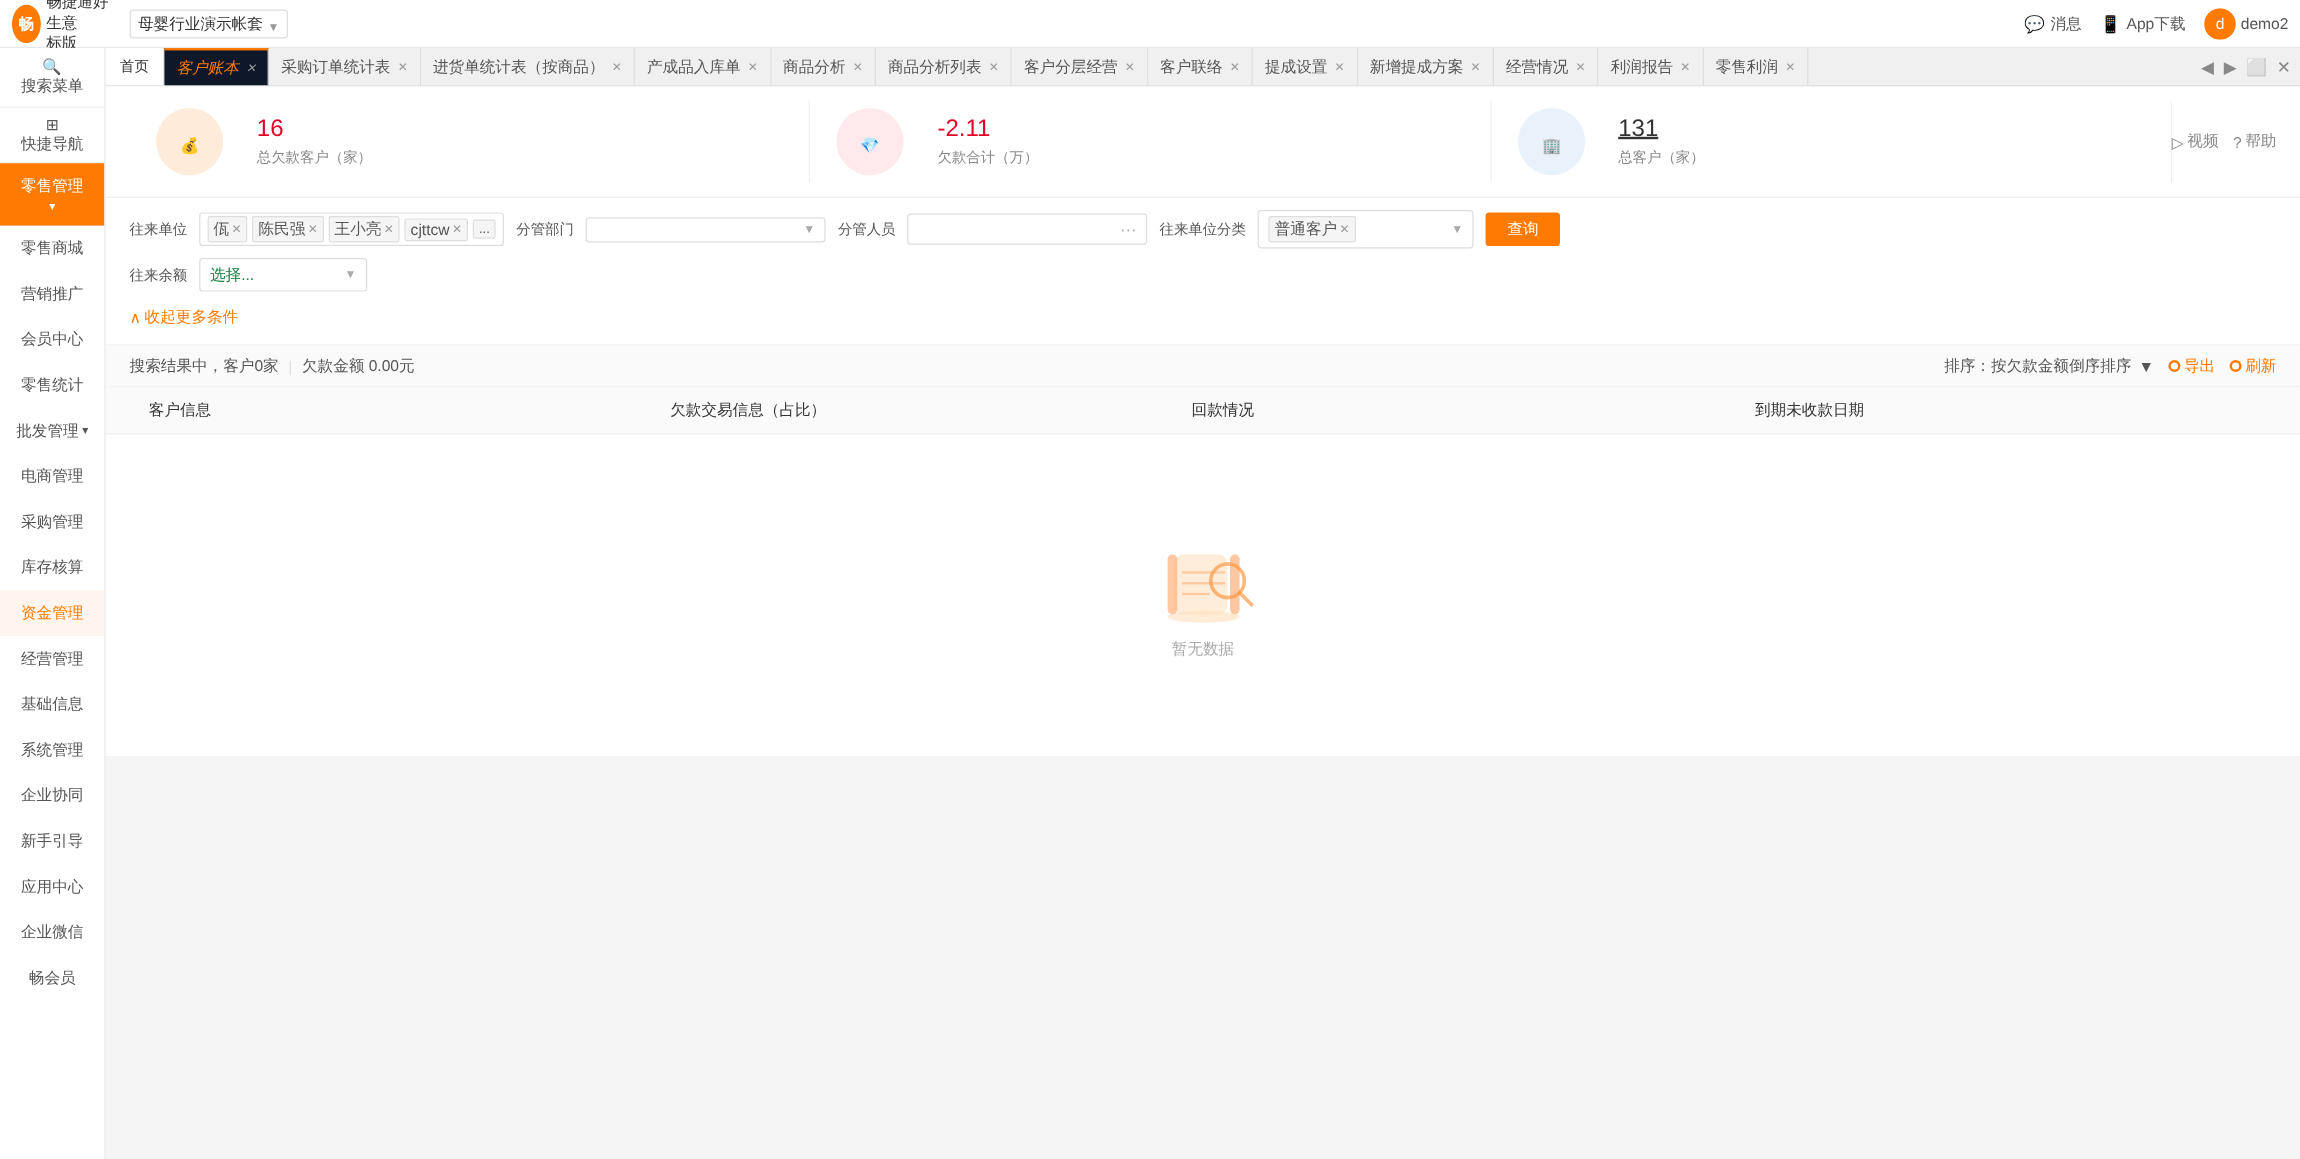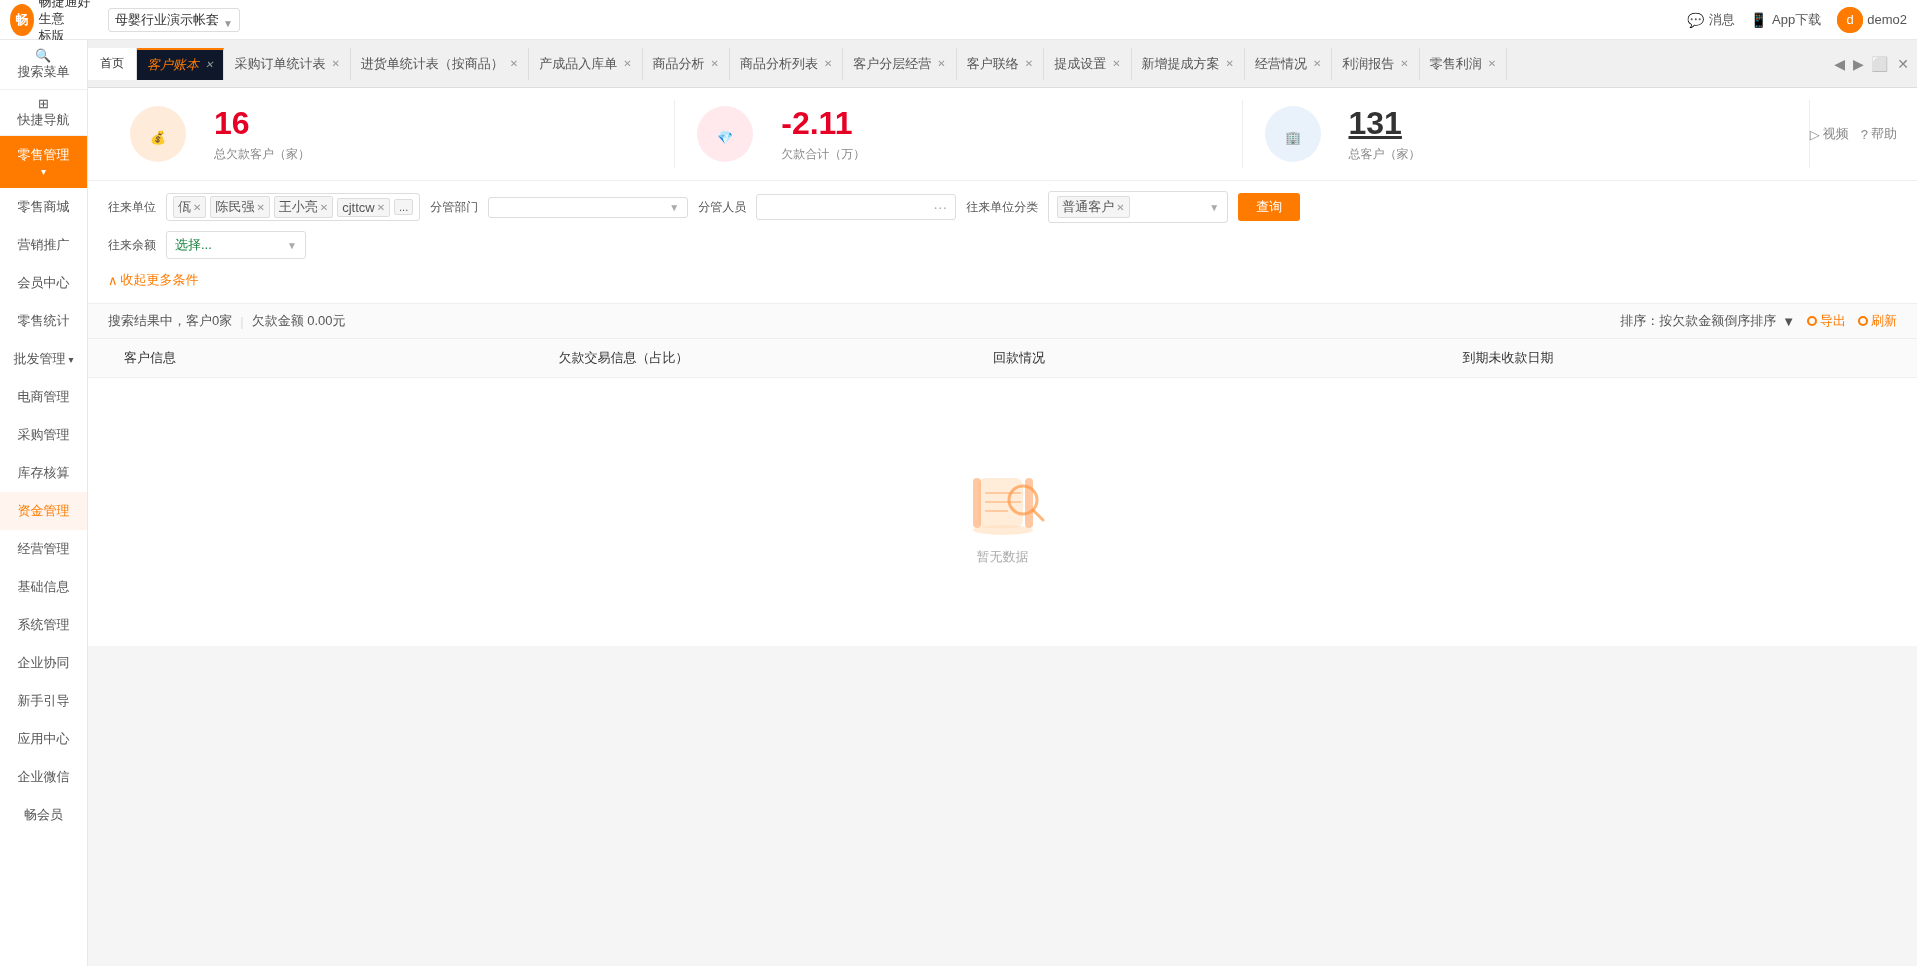--- a/index.html
+++ b/index.html
@@ -137,7 +137,7 @@
       background: #f0f0f0;
       display: flex;
       align-items: center;
-      height: 48px;
+      height: 32px;
       flex-shrink: 0;
       border-bottom: 1px solid #ddd;
       overflow: hidden;

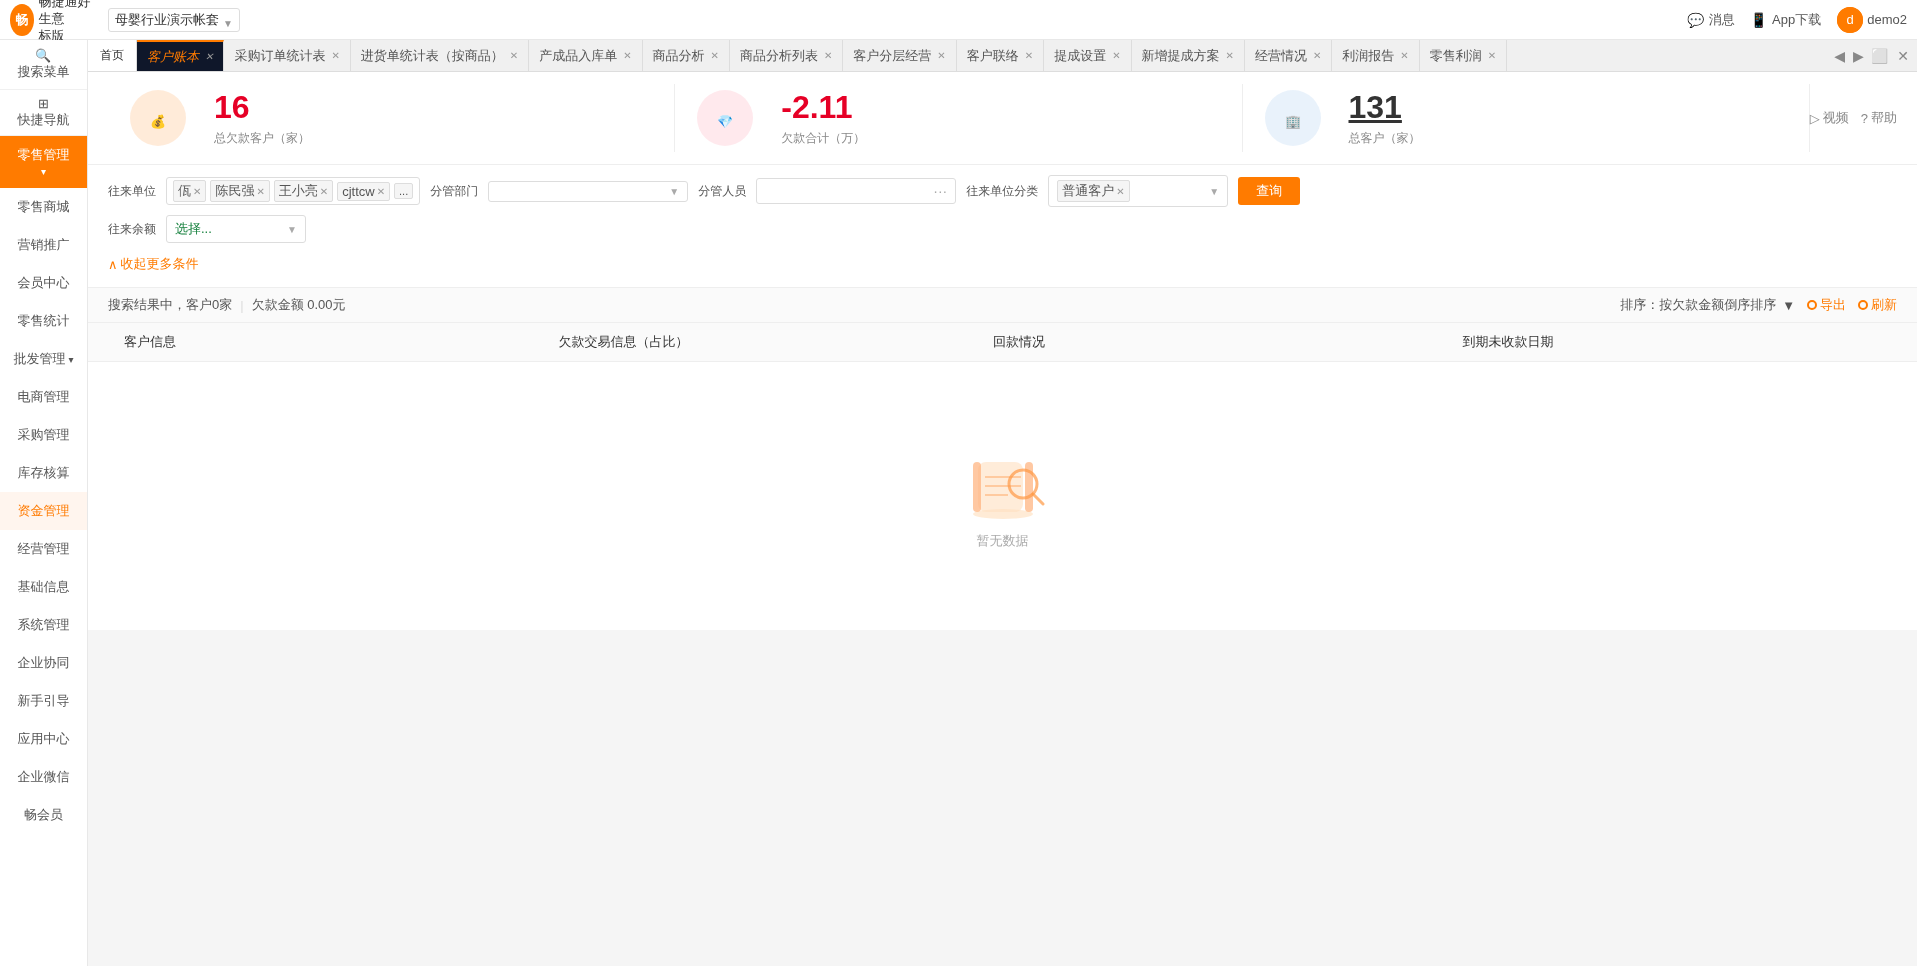--- a/index.html
+++ b/index.html
@@ -210,7 +210,7 @@
       flex-shrink: 0;
     }
     .stat-text { flex: 1; }
-    .stat-value { font-size: 32px; font-weight: bold; }
+    .stat-value { font-size: 20px; font-weight: normal; }
     .stat-value.red { color: #e60026; }
     .stat-value.dark { color: #333; text-decoration: underline; }
     .stat-label { font-size: 12px; color: #888; margin-top: 4px; }

